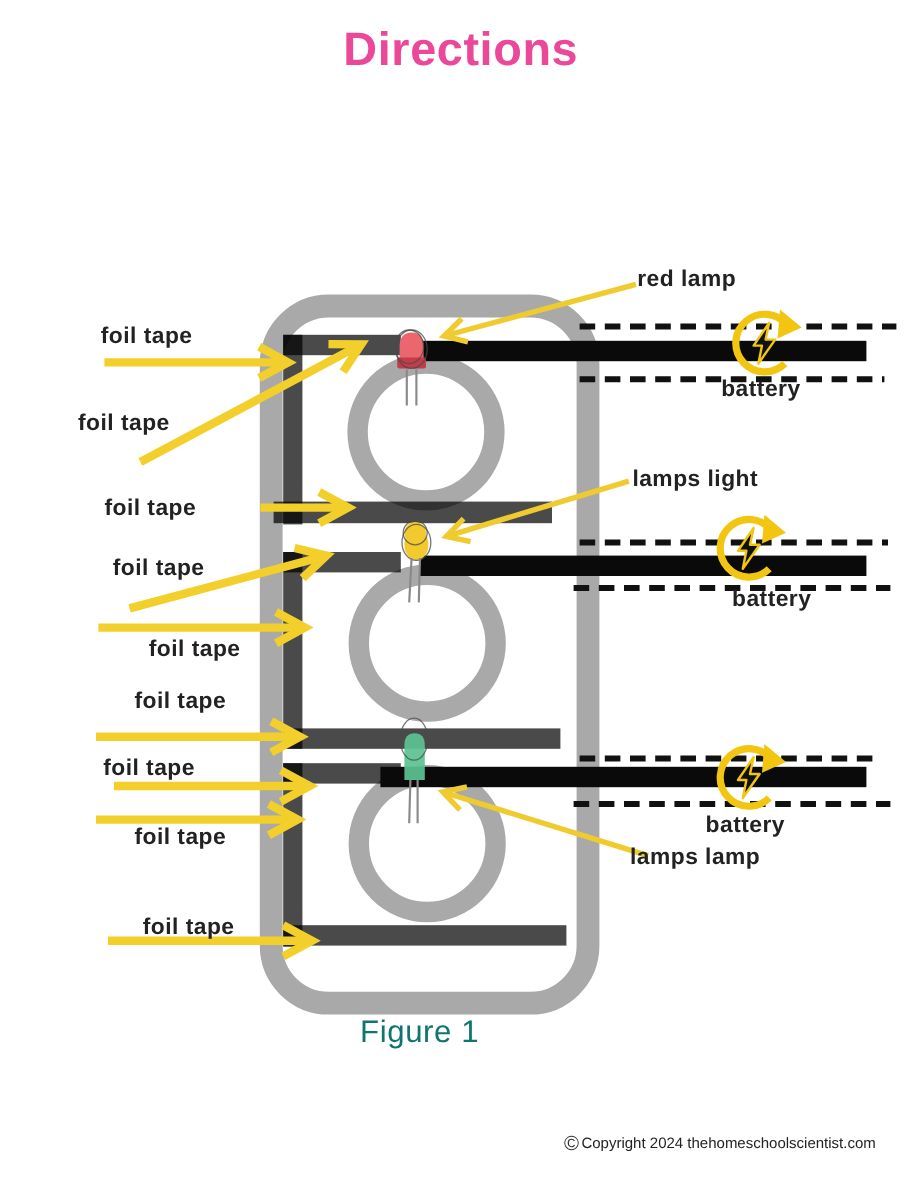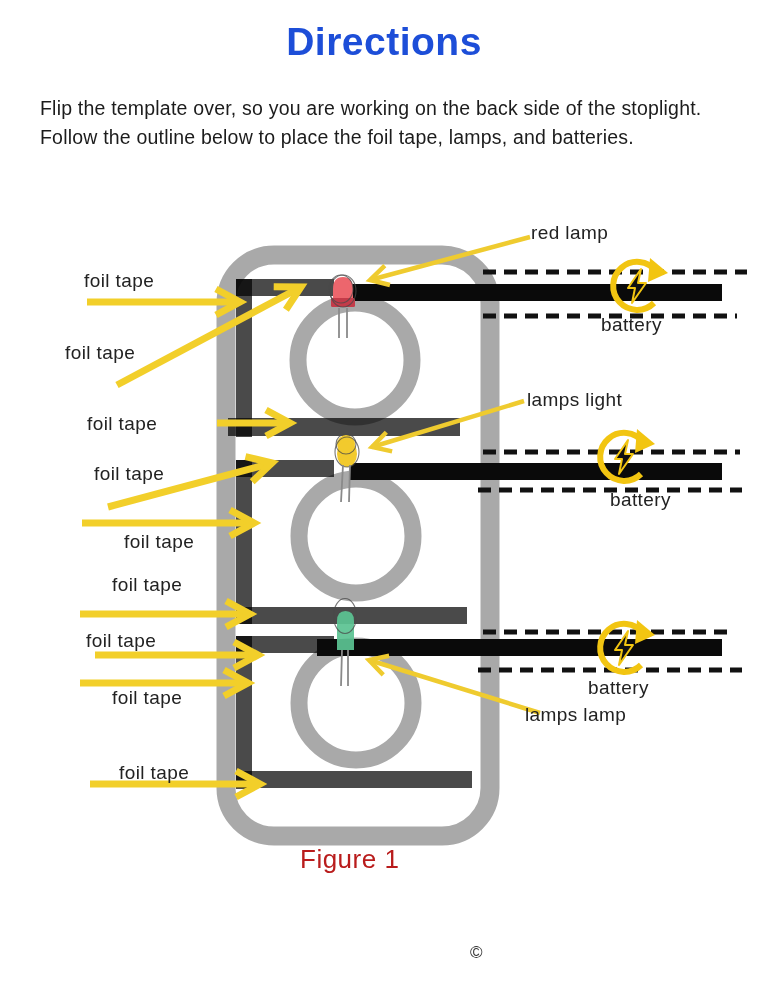--- a/index.html
+++ b/index.html
@@ -15,7 +15,7 @@
     position:absolute;top:20px;left:0;width:768px;
     text-align:center;
     font-size:39px;font-weight:bold;letter-spacing:.5px;
-    color:#1d4ed8;
+    color:#ec4899;
     margin:0;
   }
   .intro{

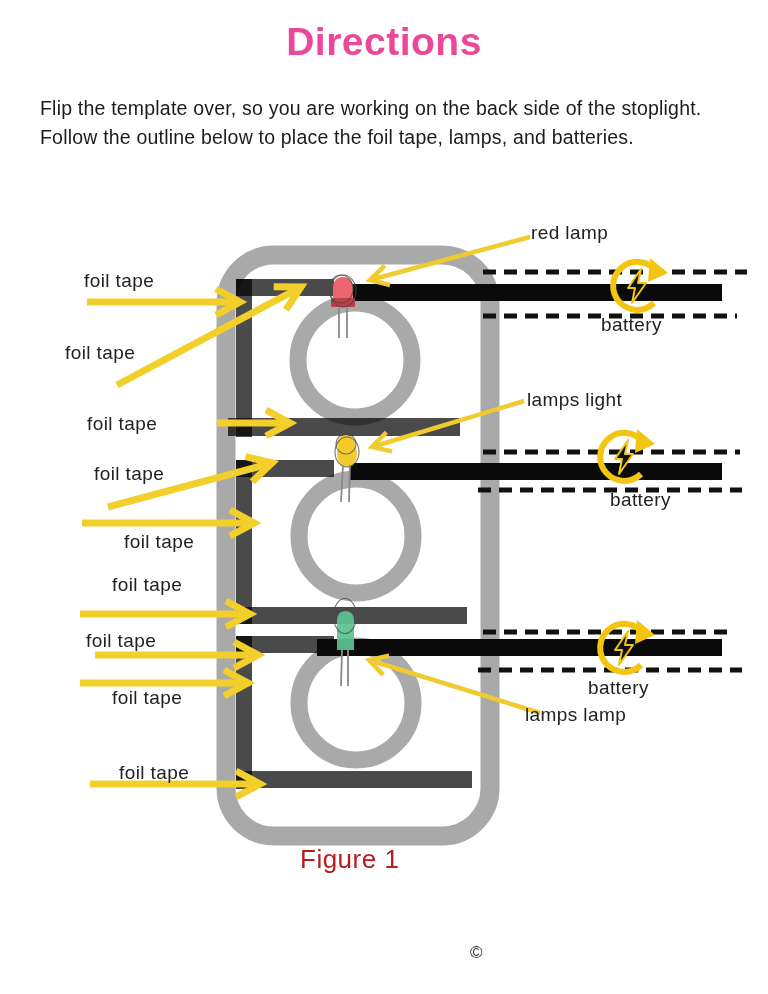--- a/index.html
+++ b/index.html
@@ -57,7 +57,6 @@
 
   <h1 class="title">Directions</h1>
 
-  <div class="intro">Flip the template over, so you are working on the back side of the stoplight. Follow the outline below to place the foil tape, lamps, and batteries.</div>
 
   <div class="diagram">
 

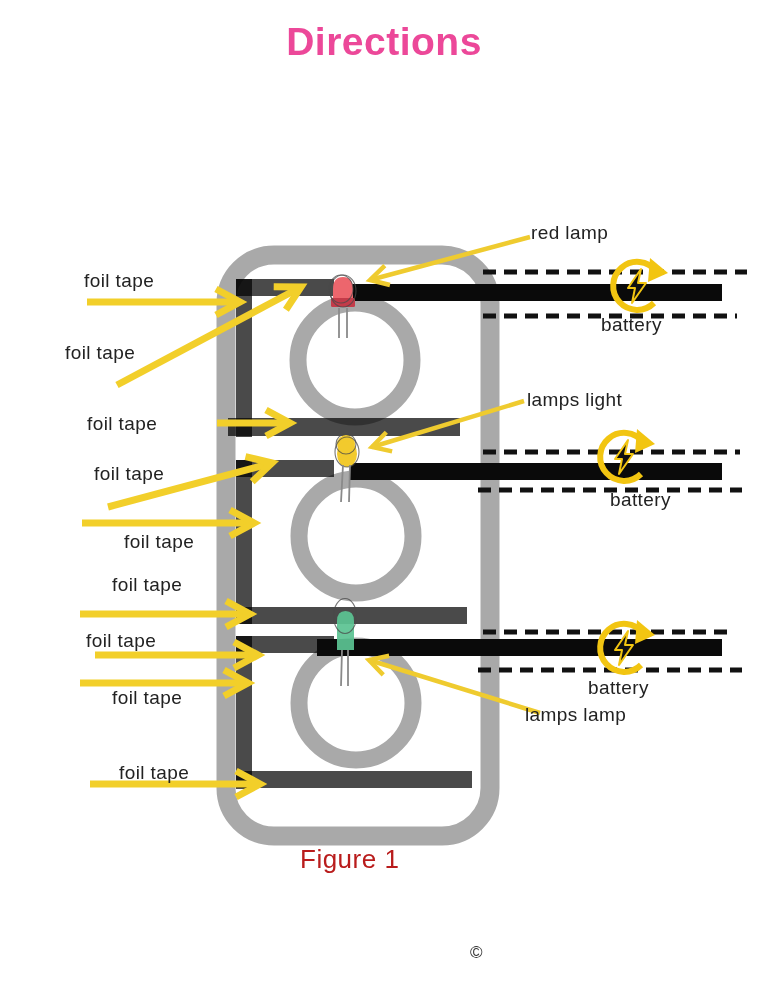--- a/index.html
+++ b/index.html
@@ -29,6 +29,7 @@
     position:absolute;
     font-size:19px;color:#222;letter-spacing:.4px;
     white-space:nowrap;
+    font-weight:bold;
   }
   .caption{
     position:absolute;left:300px;top:844px;

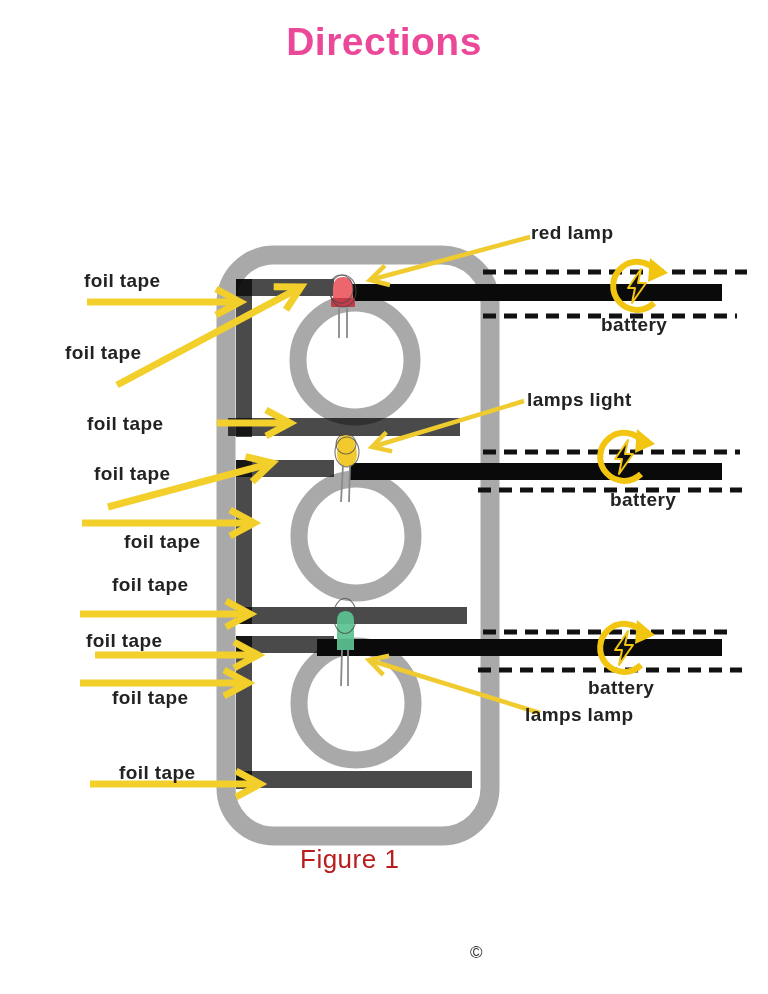--- a/index.html
+++ b/index.html
@@ -33,7 +33,7 @@
   }
   .caption{
     position:absolute;left:300px;top:844px;
-    font-size:26px;color:#b91c1c;letter-spacing:.5px;
+    font-size:26px;color:#0f766e;letter-spacing:.5px;
   }
   .footer{
     position:absolute;left:470px;top:944px;width:280px;

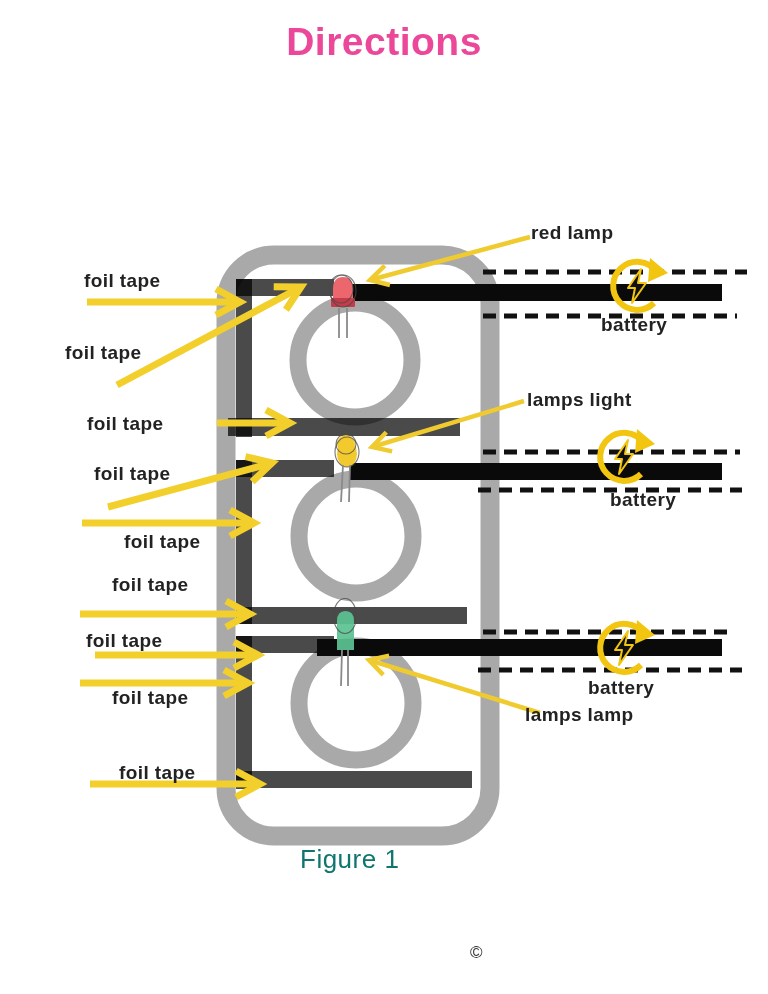--- a/index.html
+++ b/index.html
@@ -176,6 +176,7 @@
 
   <div class="footer">
     <span class="copysym">©</span>
+    <span>Copyright 2024 thehomeschoolscientist.com</span>
   </div>
 
 </div>

